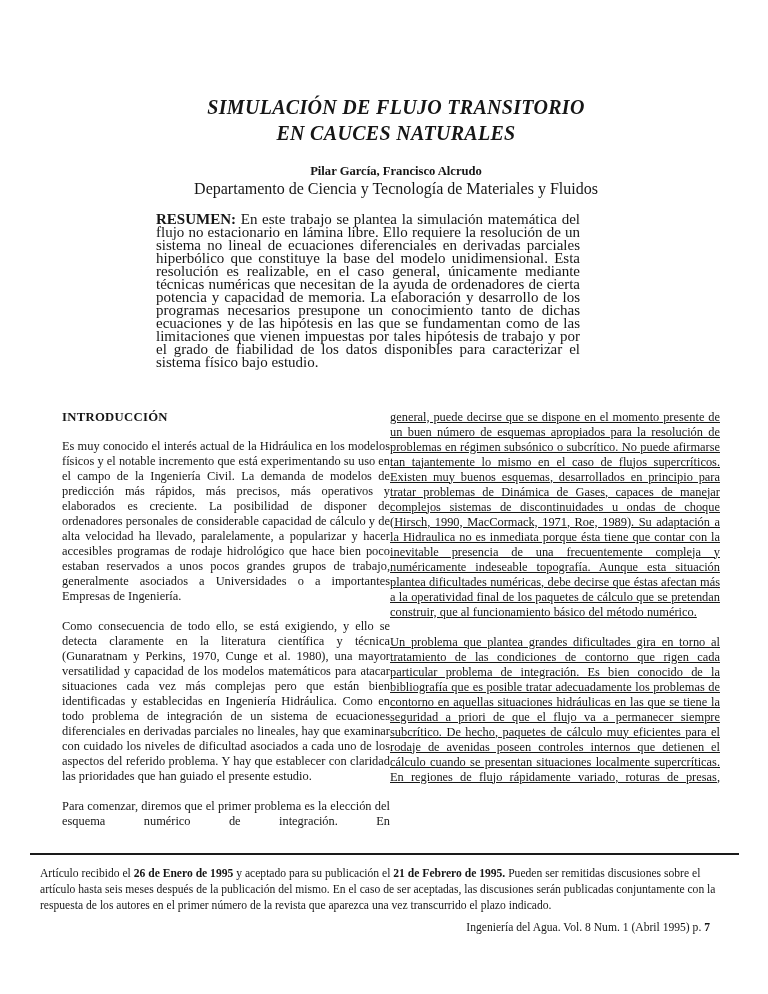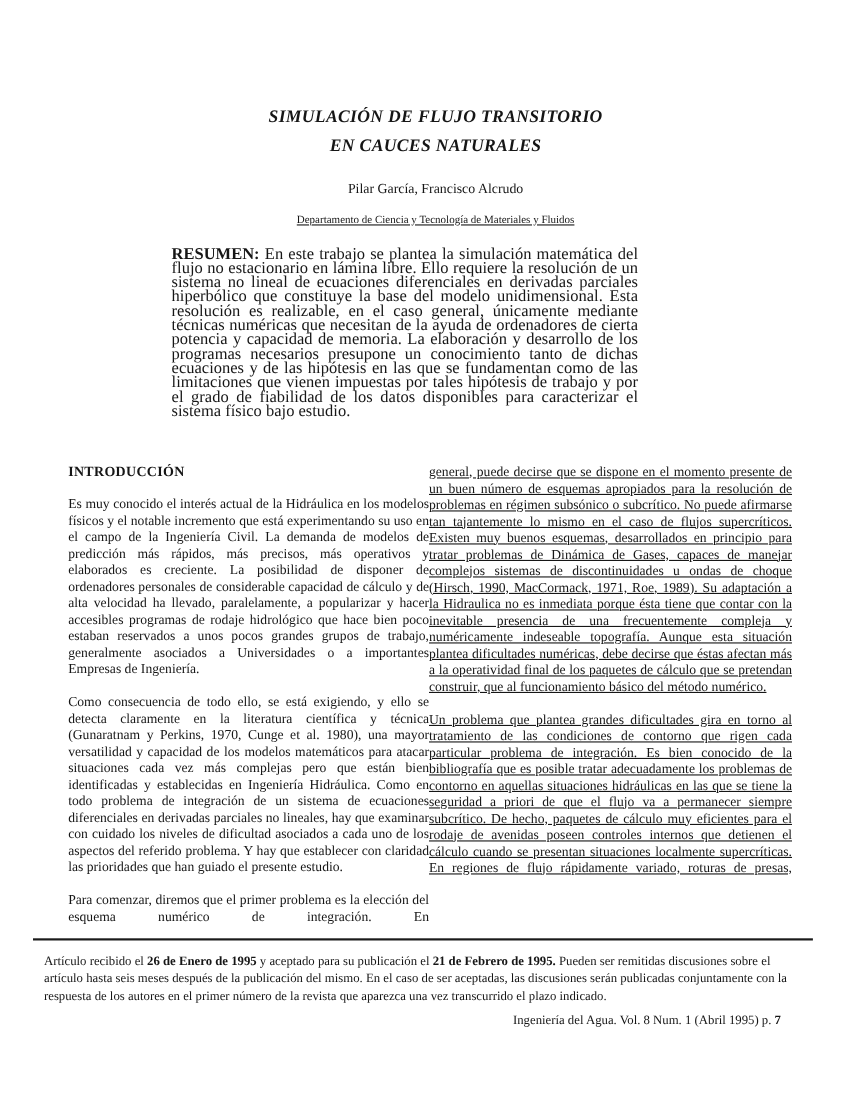--- a/index.html
+++ b/index.html
@@ -21,7 +21,7 @@
   .title {
     margin: 0 0 17px 0;
     text-align: center;
-    font-size: 16px;
+    font-size: 20px;
     line-height: 26px;
     font-weight: bold;
     font-style: italic;

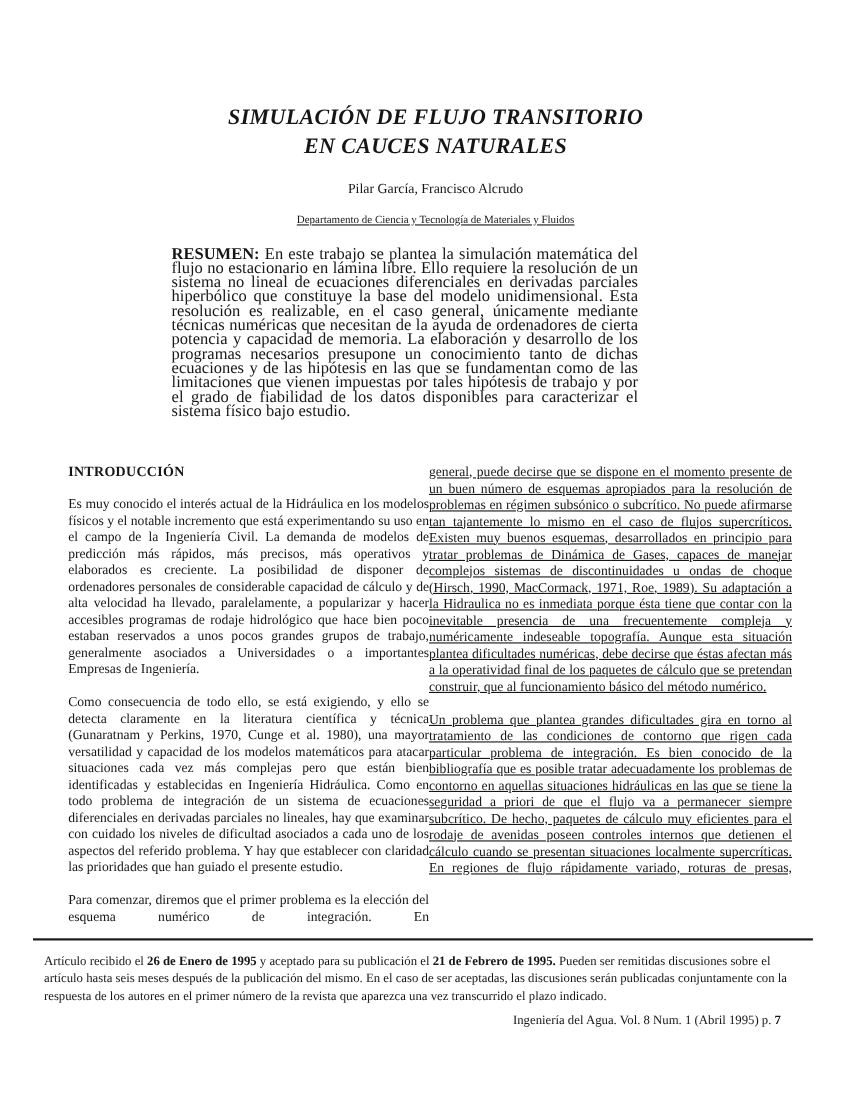--- a/index.html
+++ b/index.html
@@ -32,7 +32,7 @@
     text-align: center;
     font-size: 12.6px;
     line-height: 17px;
-    font-weight: normal;
+    font-weight: bold;
   }
   .affil {
     margin: 12px;

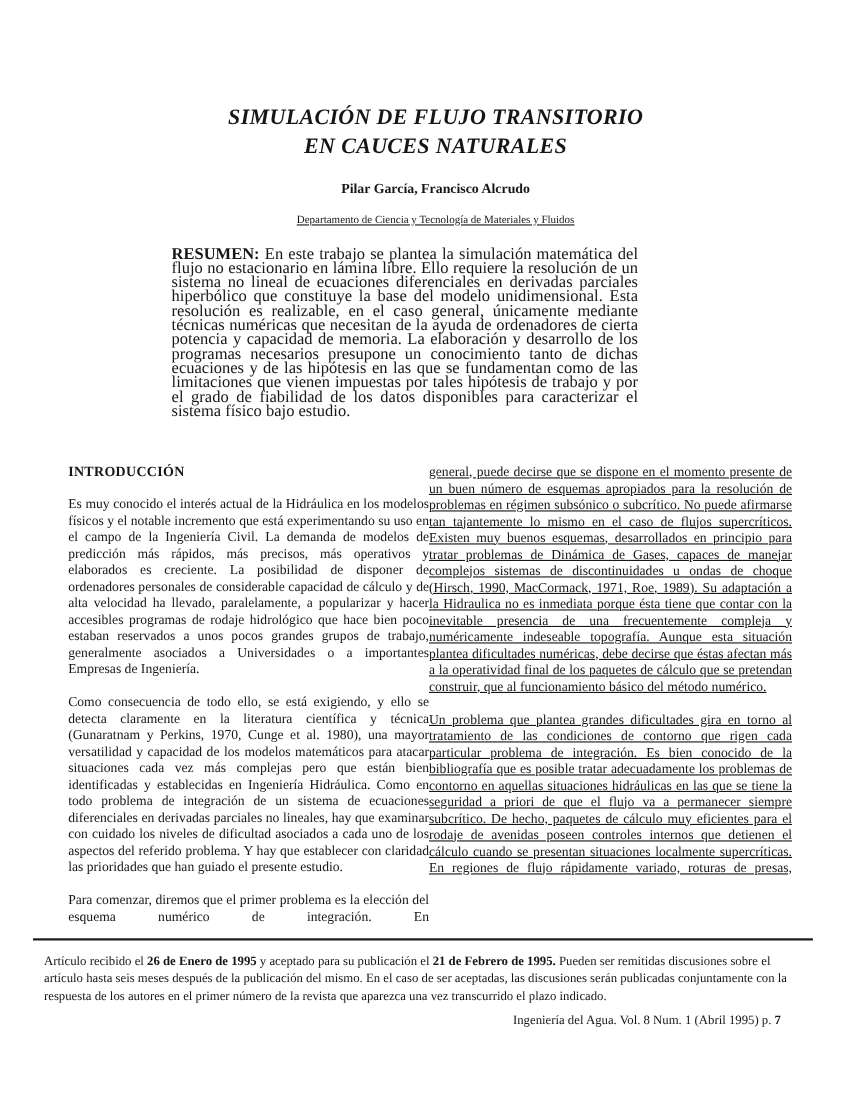--- a/index.html
+++ b/index.html
@@ -35,11 +35,10 @@
     font-weight: bold;
   }
   .affil {
-    margin: 12px;
+    margin: 0;
     text-align: center;
-    font-size: 10px;
+    font-size: 16px;
     line-height: 17.5px;
-    text-decoration: underline;
   }
   .abstract {
     width: 424px;

